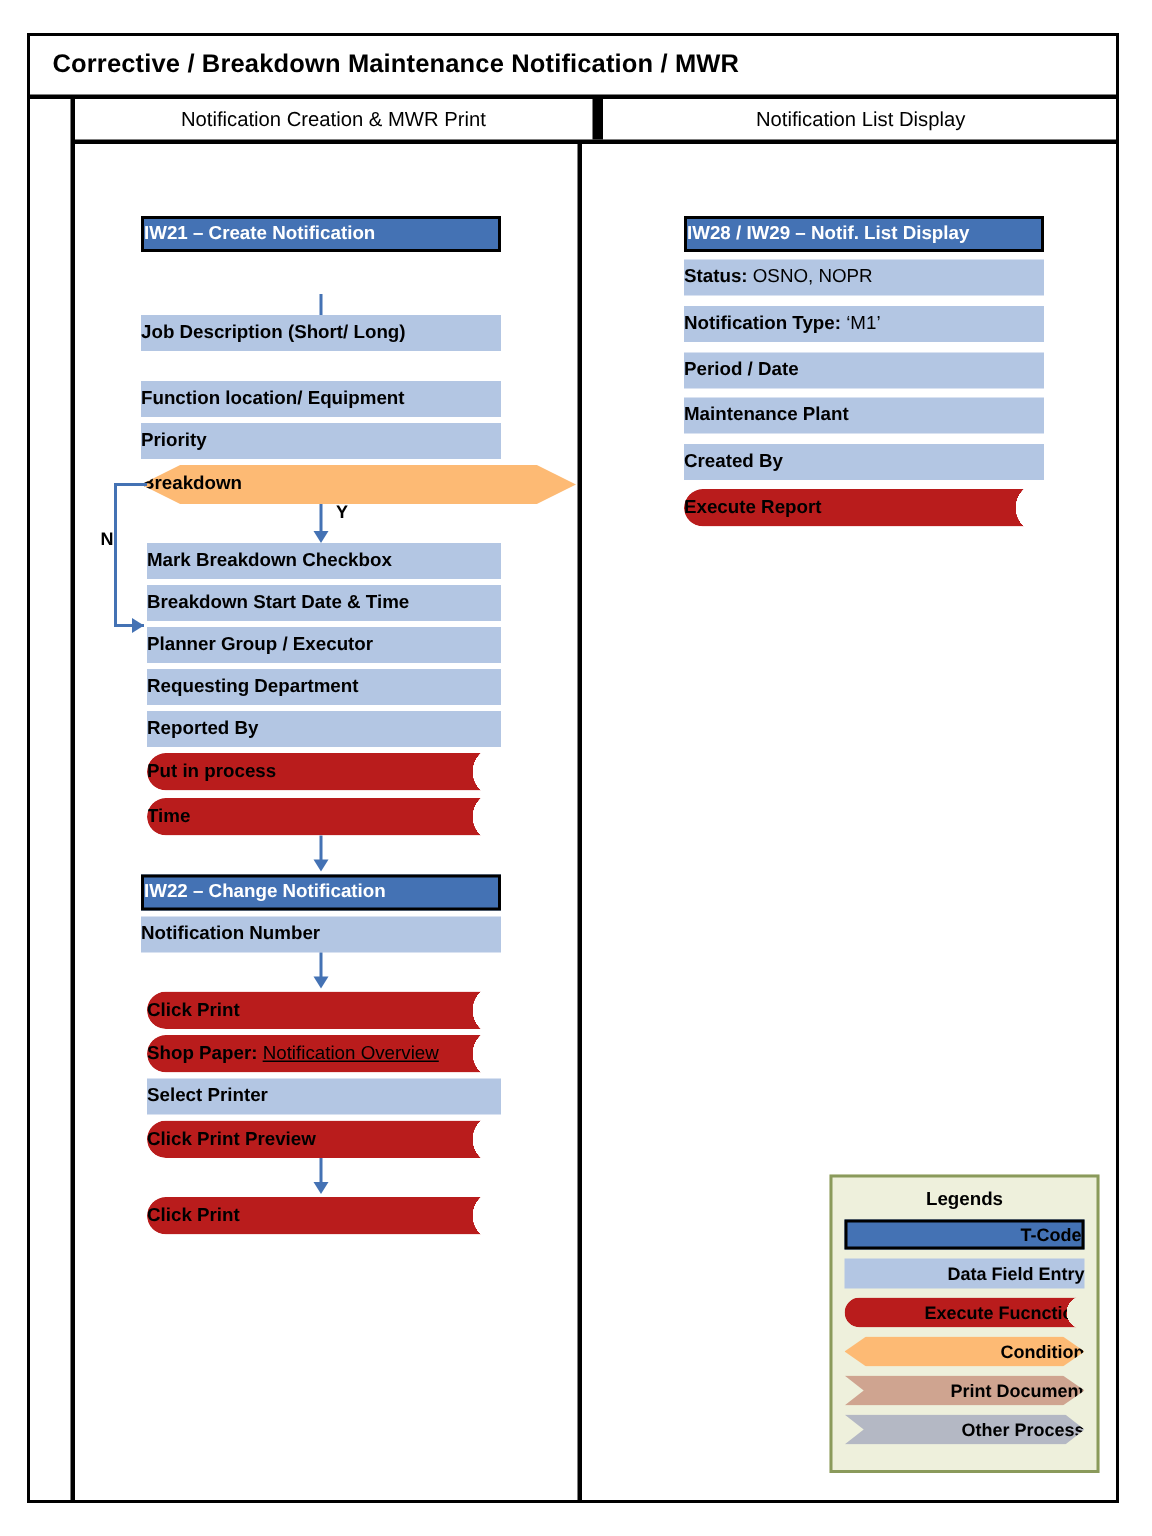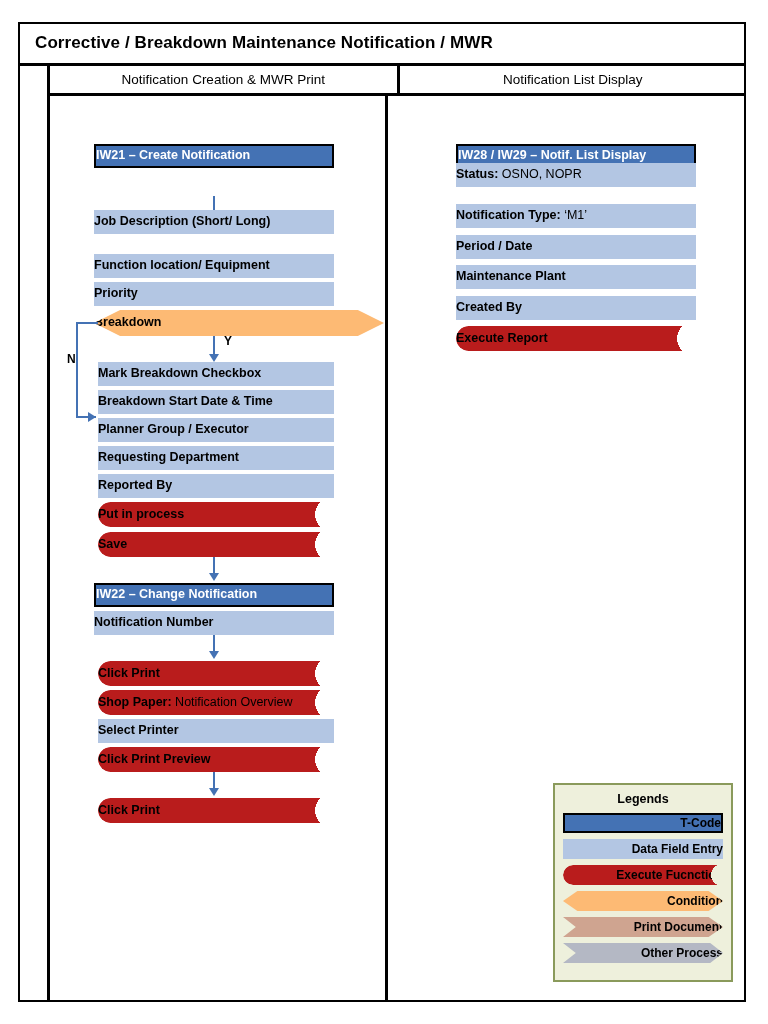--- a/index.html
+++ b/index.html
@@ -84,7 +84,7 @@
     color: #000;
     box-sizing: border-box;
   }
-  .col-header.first { border-right: 3px solid #000000; }
+  .col-header.first { border-right: 7px solid #000000; }
 
   
   .col-divider {

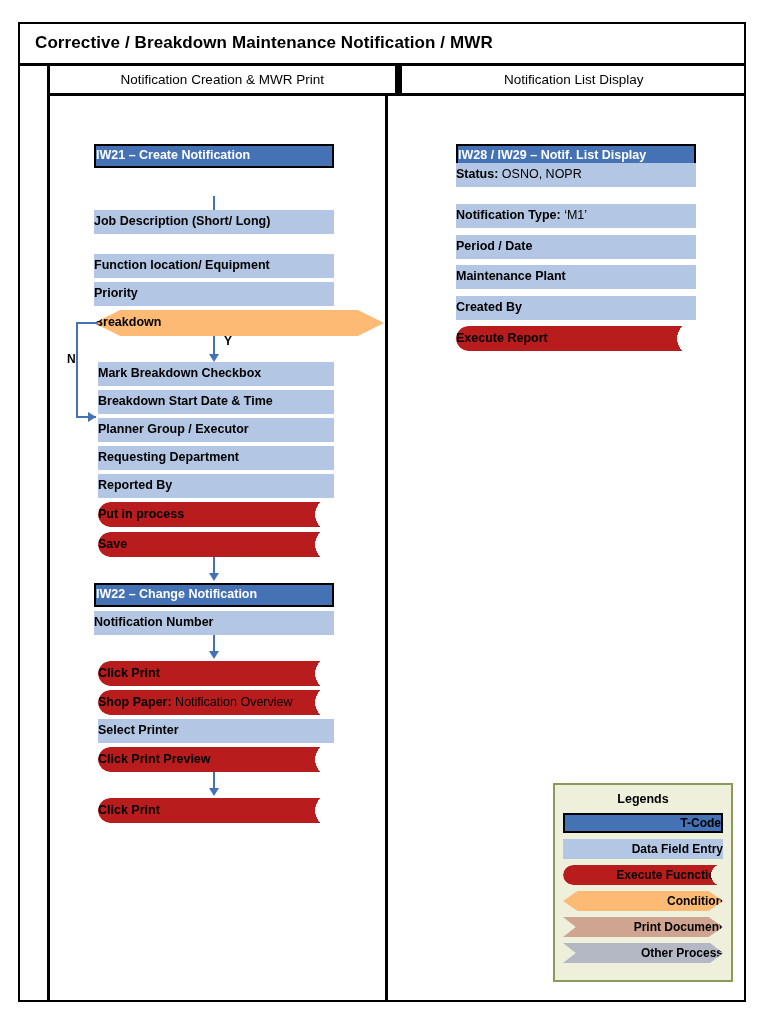--- a/index.html
+++ b/index.html
@@ -356,7 +356,7 @@
       <span>IW28 / IW29 – Notif. List Display</span>
     </div>
 
-    <div class="node n-data" style="left:68px; top:67px; width:240px; height:24px;">
+    <div class="node n-data" style="left:68px; top:77px; width:240px; height:24px;">
       <span>Status:</span>
       <span>&nbsp;</span>
       <span class="reg">OSNO, NOPR</span>

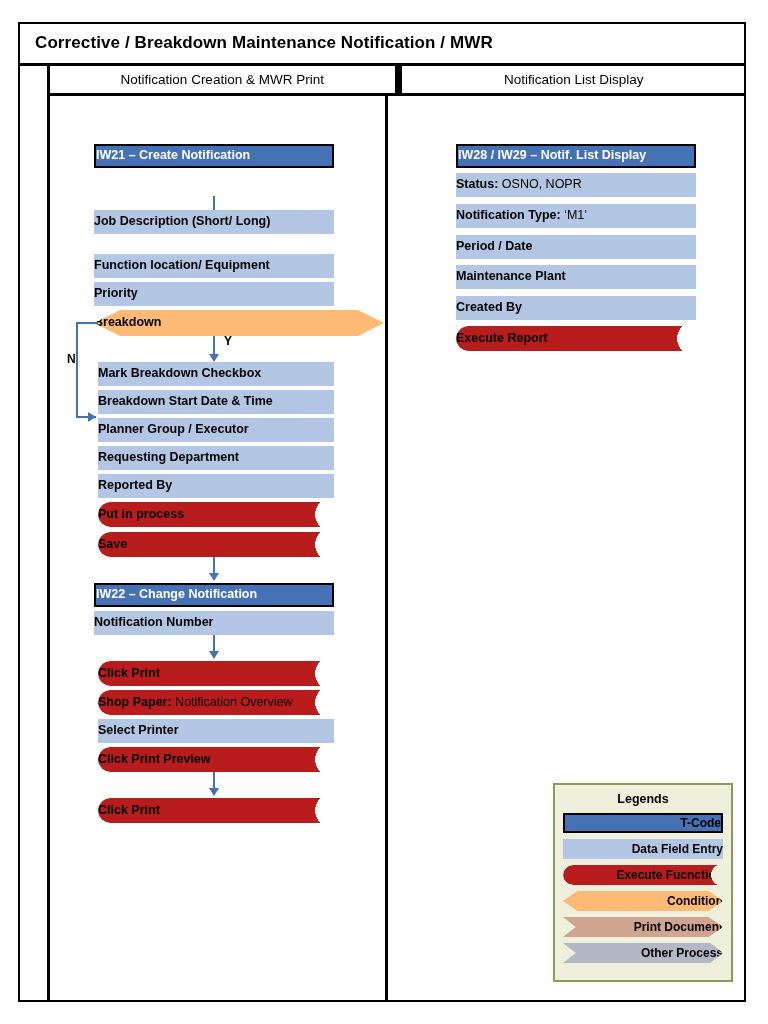--- a/index.html
+++ b/index.html
@@ -306,7 +306,7 @@
     </div>
 
     <div class="node n-exec" style="left:48px; top:436px; width:236px; height:25px;">
-      <span>Save</span>
+      <span>Time</span>
     </div>
 
     <div class="conn conn-v" style="left:163px; top:461px; height:18px;"></div>

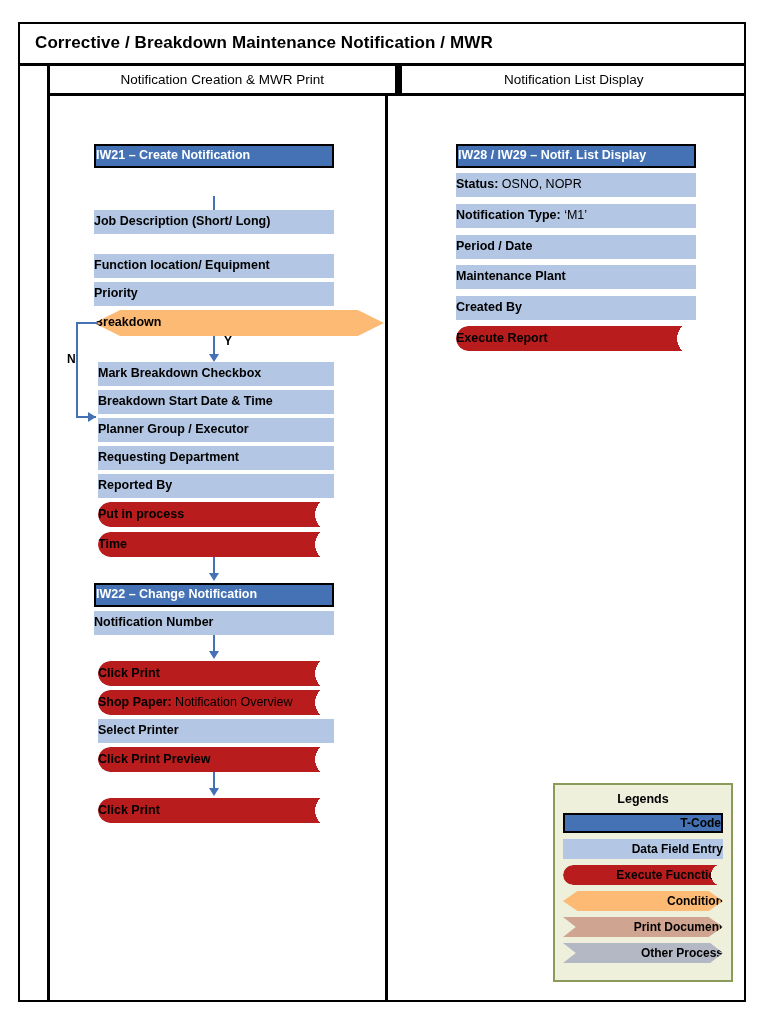--- a/index.html
+++ b/index.html
@@ -140,7 +140,7 @@
     -webkit-mask-image: radial-gradient(circle 17px at calc(100% - 2px) 50%, transparent 99%, #000 100%);
     mask-image: radial-gradient(circle 17px at calc(100% - 2px) 50%, transparent 99%, #000 100%);
   }
-  .n-exec .reg { font-weight: normal; }
+  .n-exec .reg { font-weight: normal; text-decoration: underline; }
 
   
   .n-cond {

